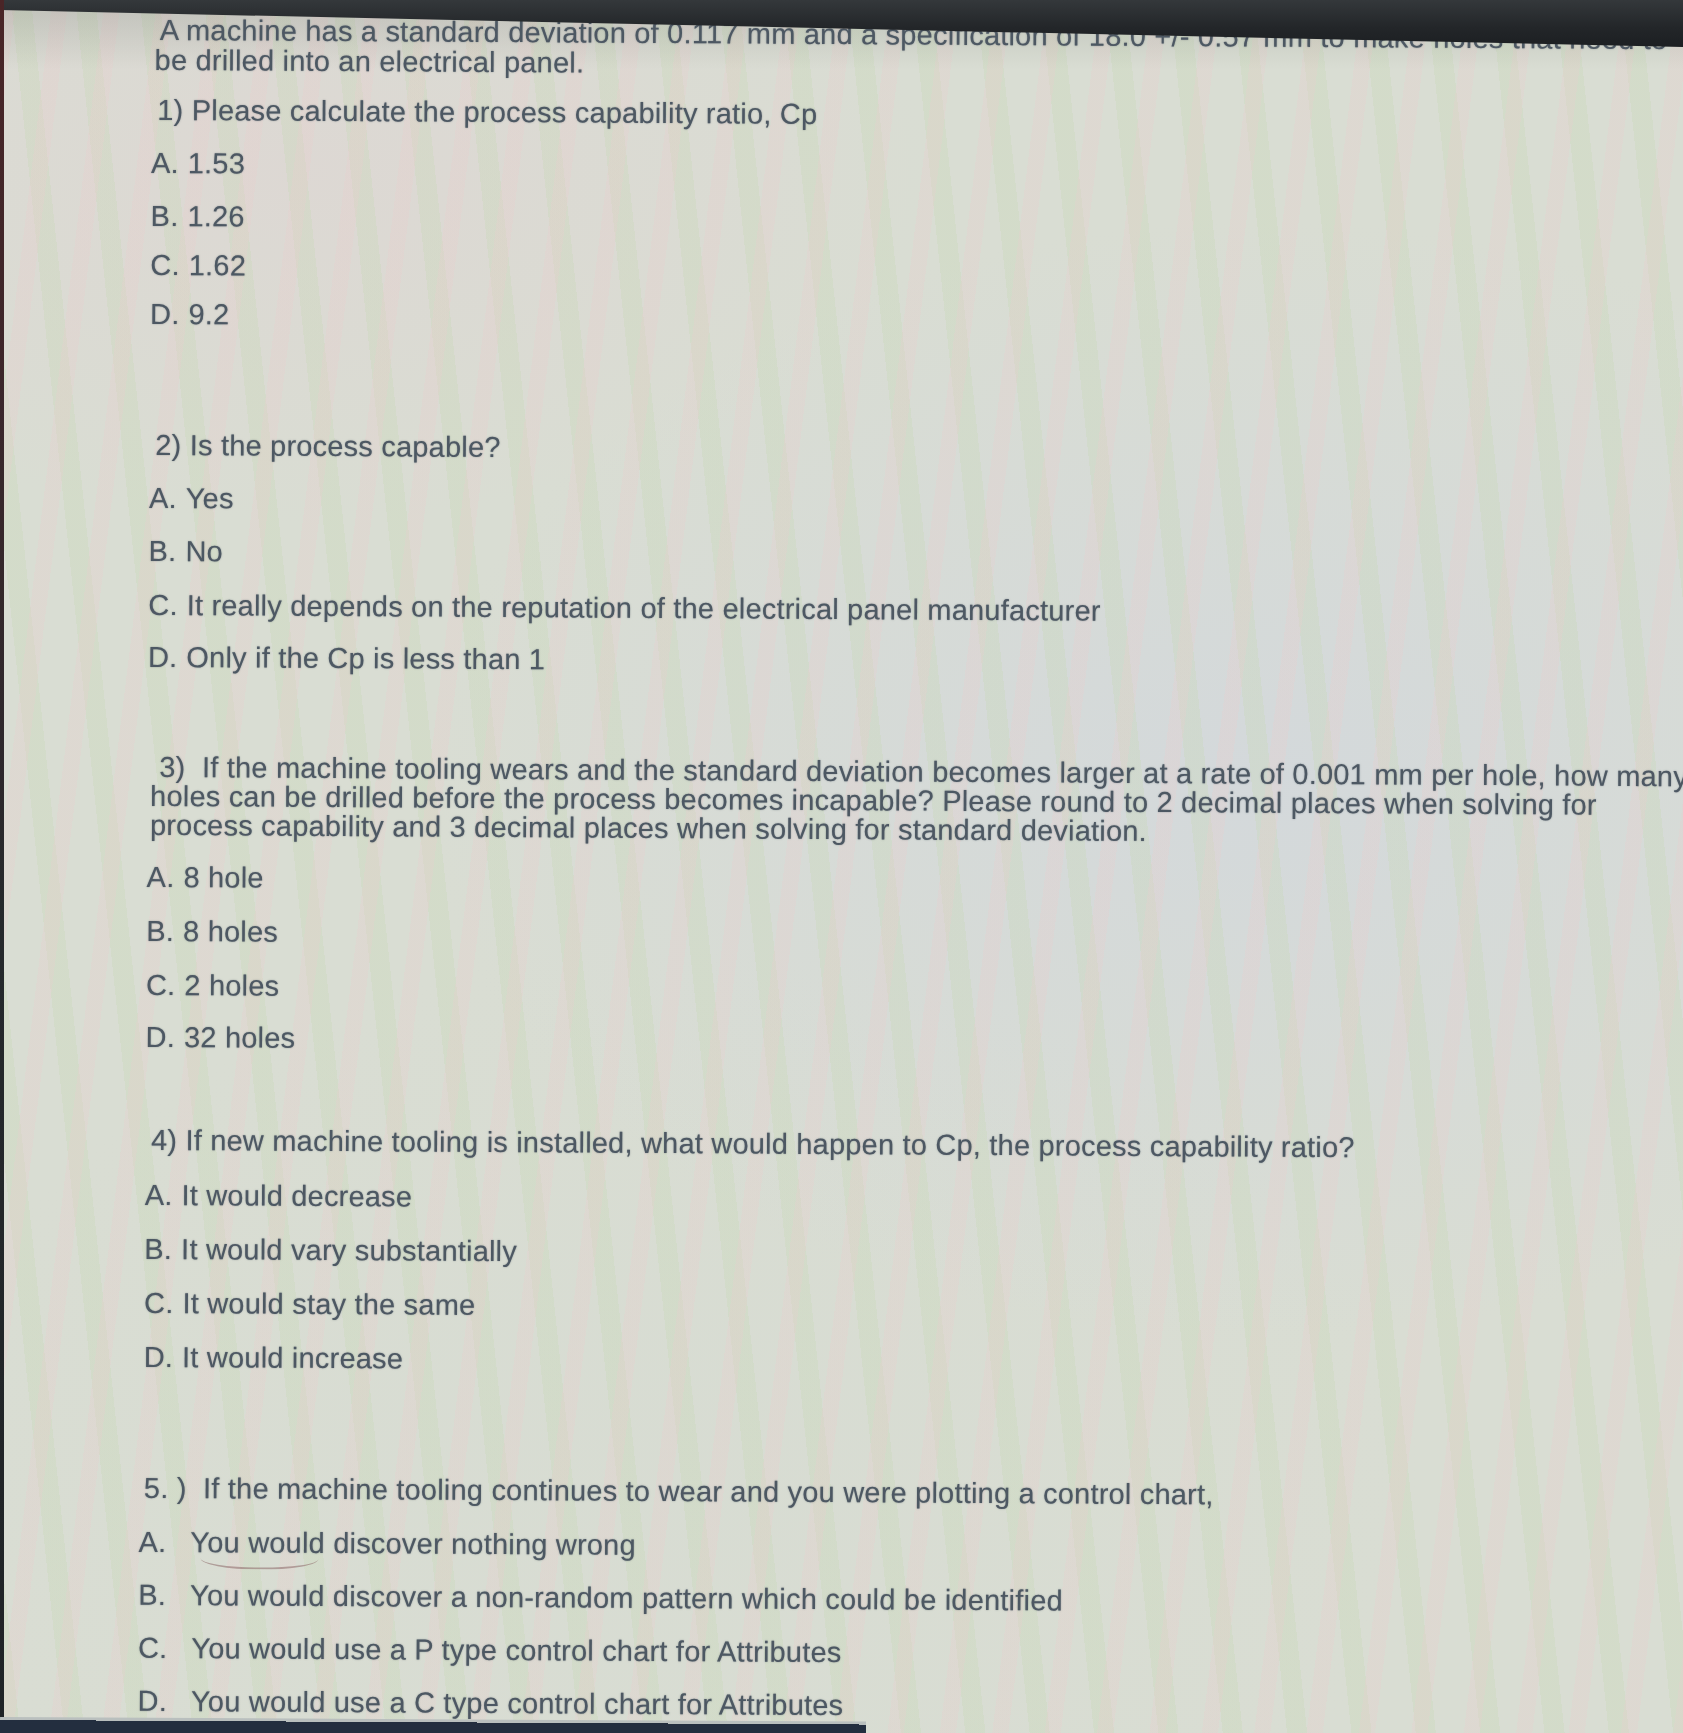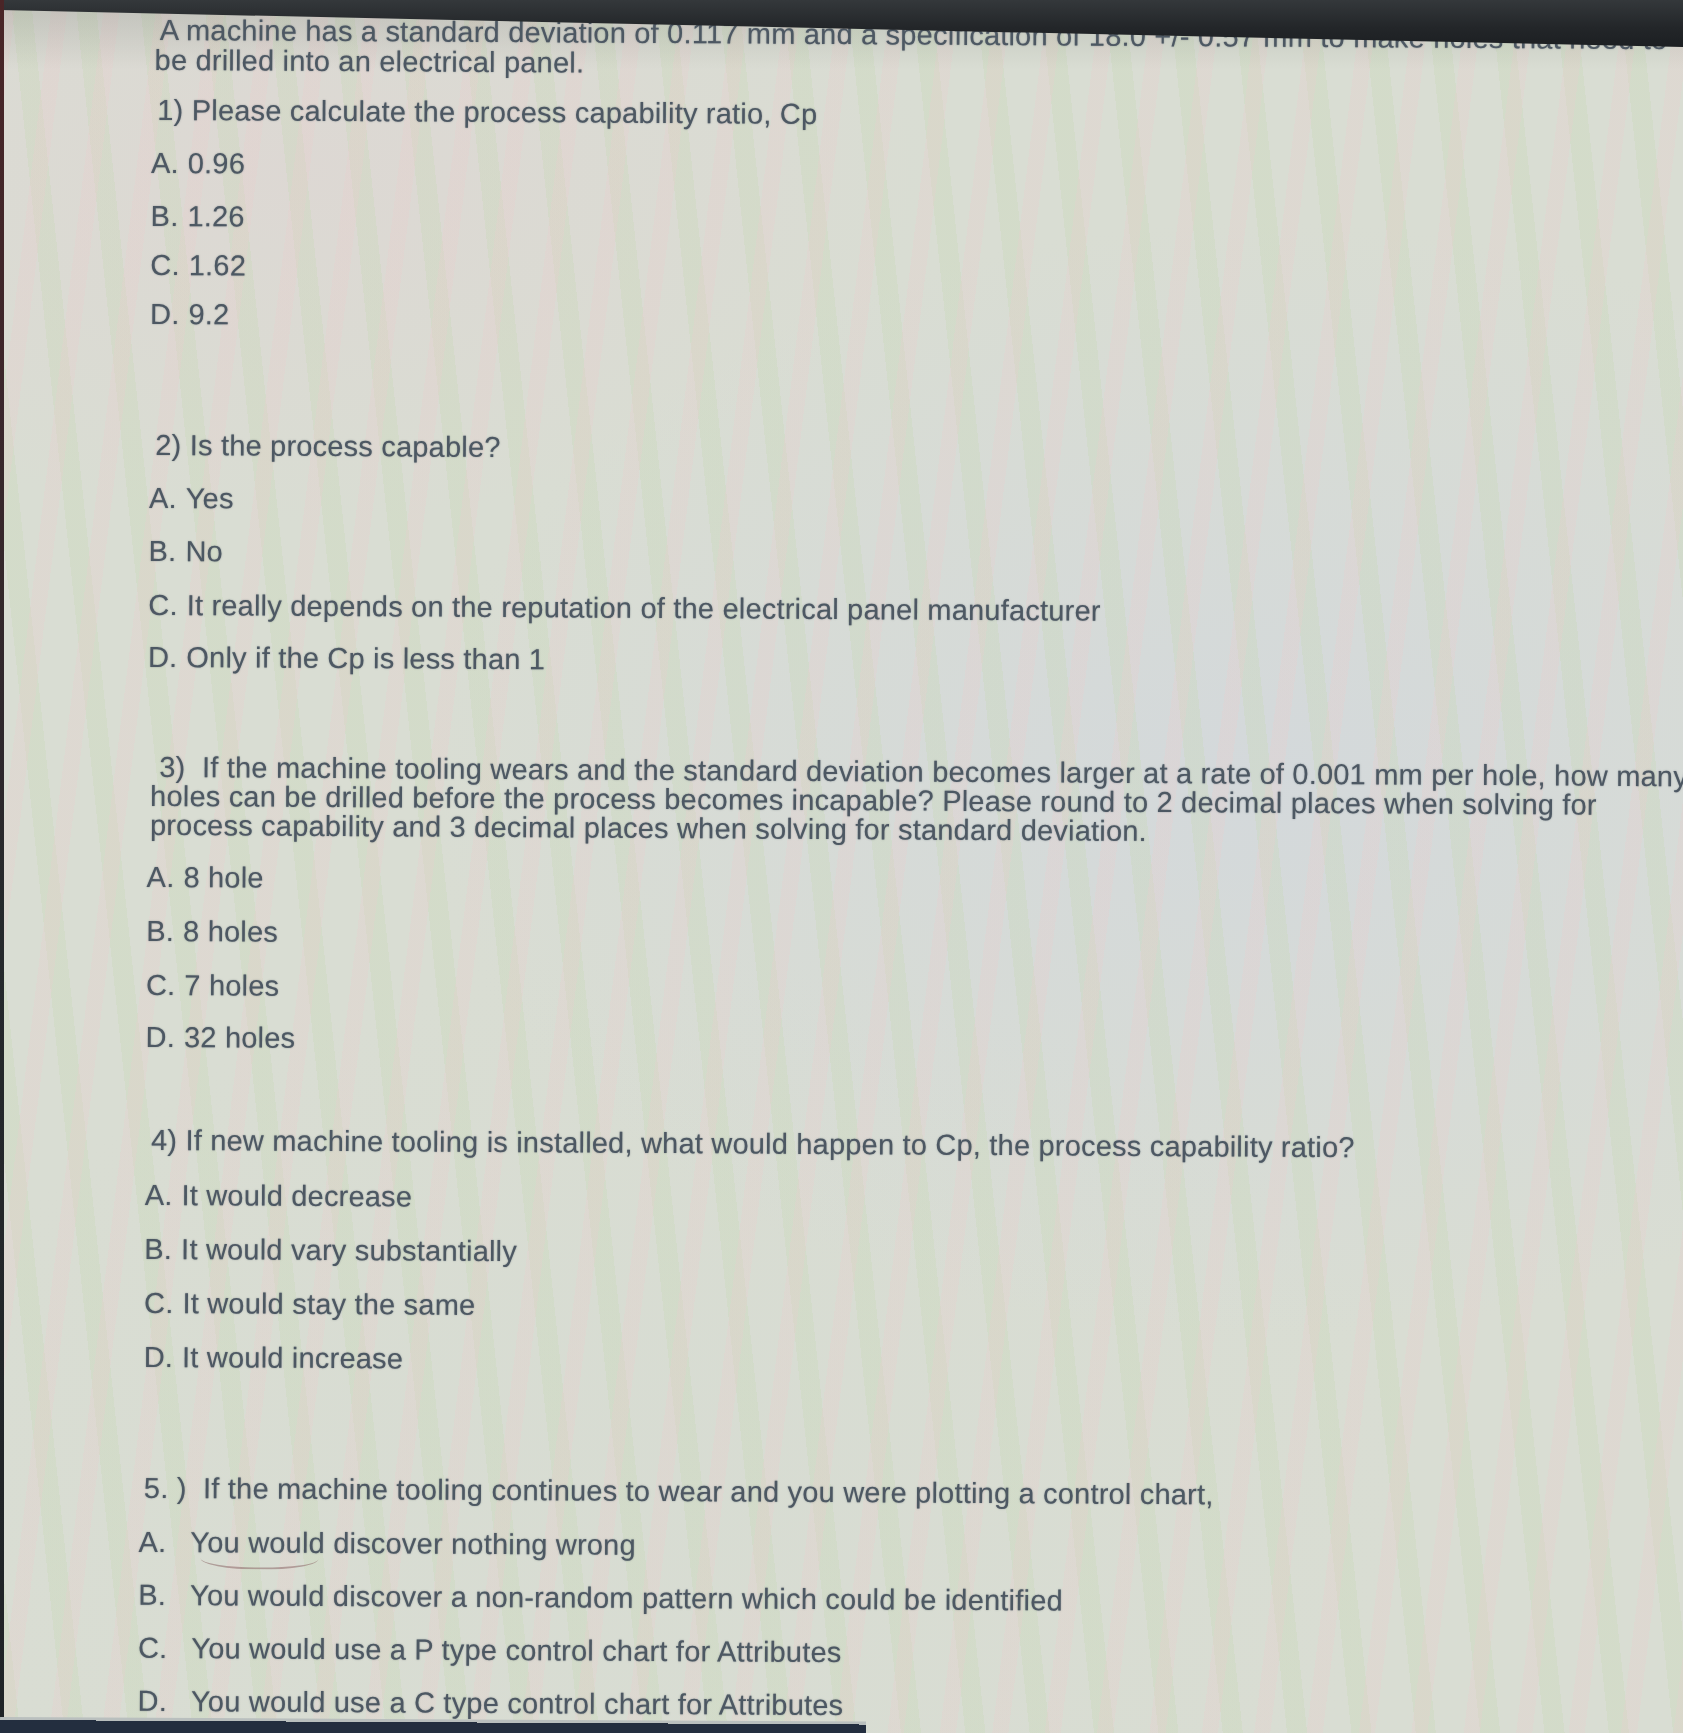--- a/index.html
+++ b/index.html
@@ -72,7 +72,7 @@
 
     <div class="line" style="top:95px;left:158px">1) Please calculate the process capability ratio, Cp</div>
     <div class="line opt" style="top:148px;left:152px">
-      <span>A.</span><span>0.96</span>
+      <span>A.</span><span>1.53</span>
     </div>
     <div class="line opt" style="top:201px;left:152px">
       <span>B.</span><span>1.26</span>

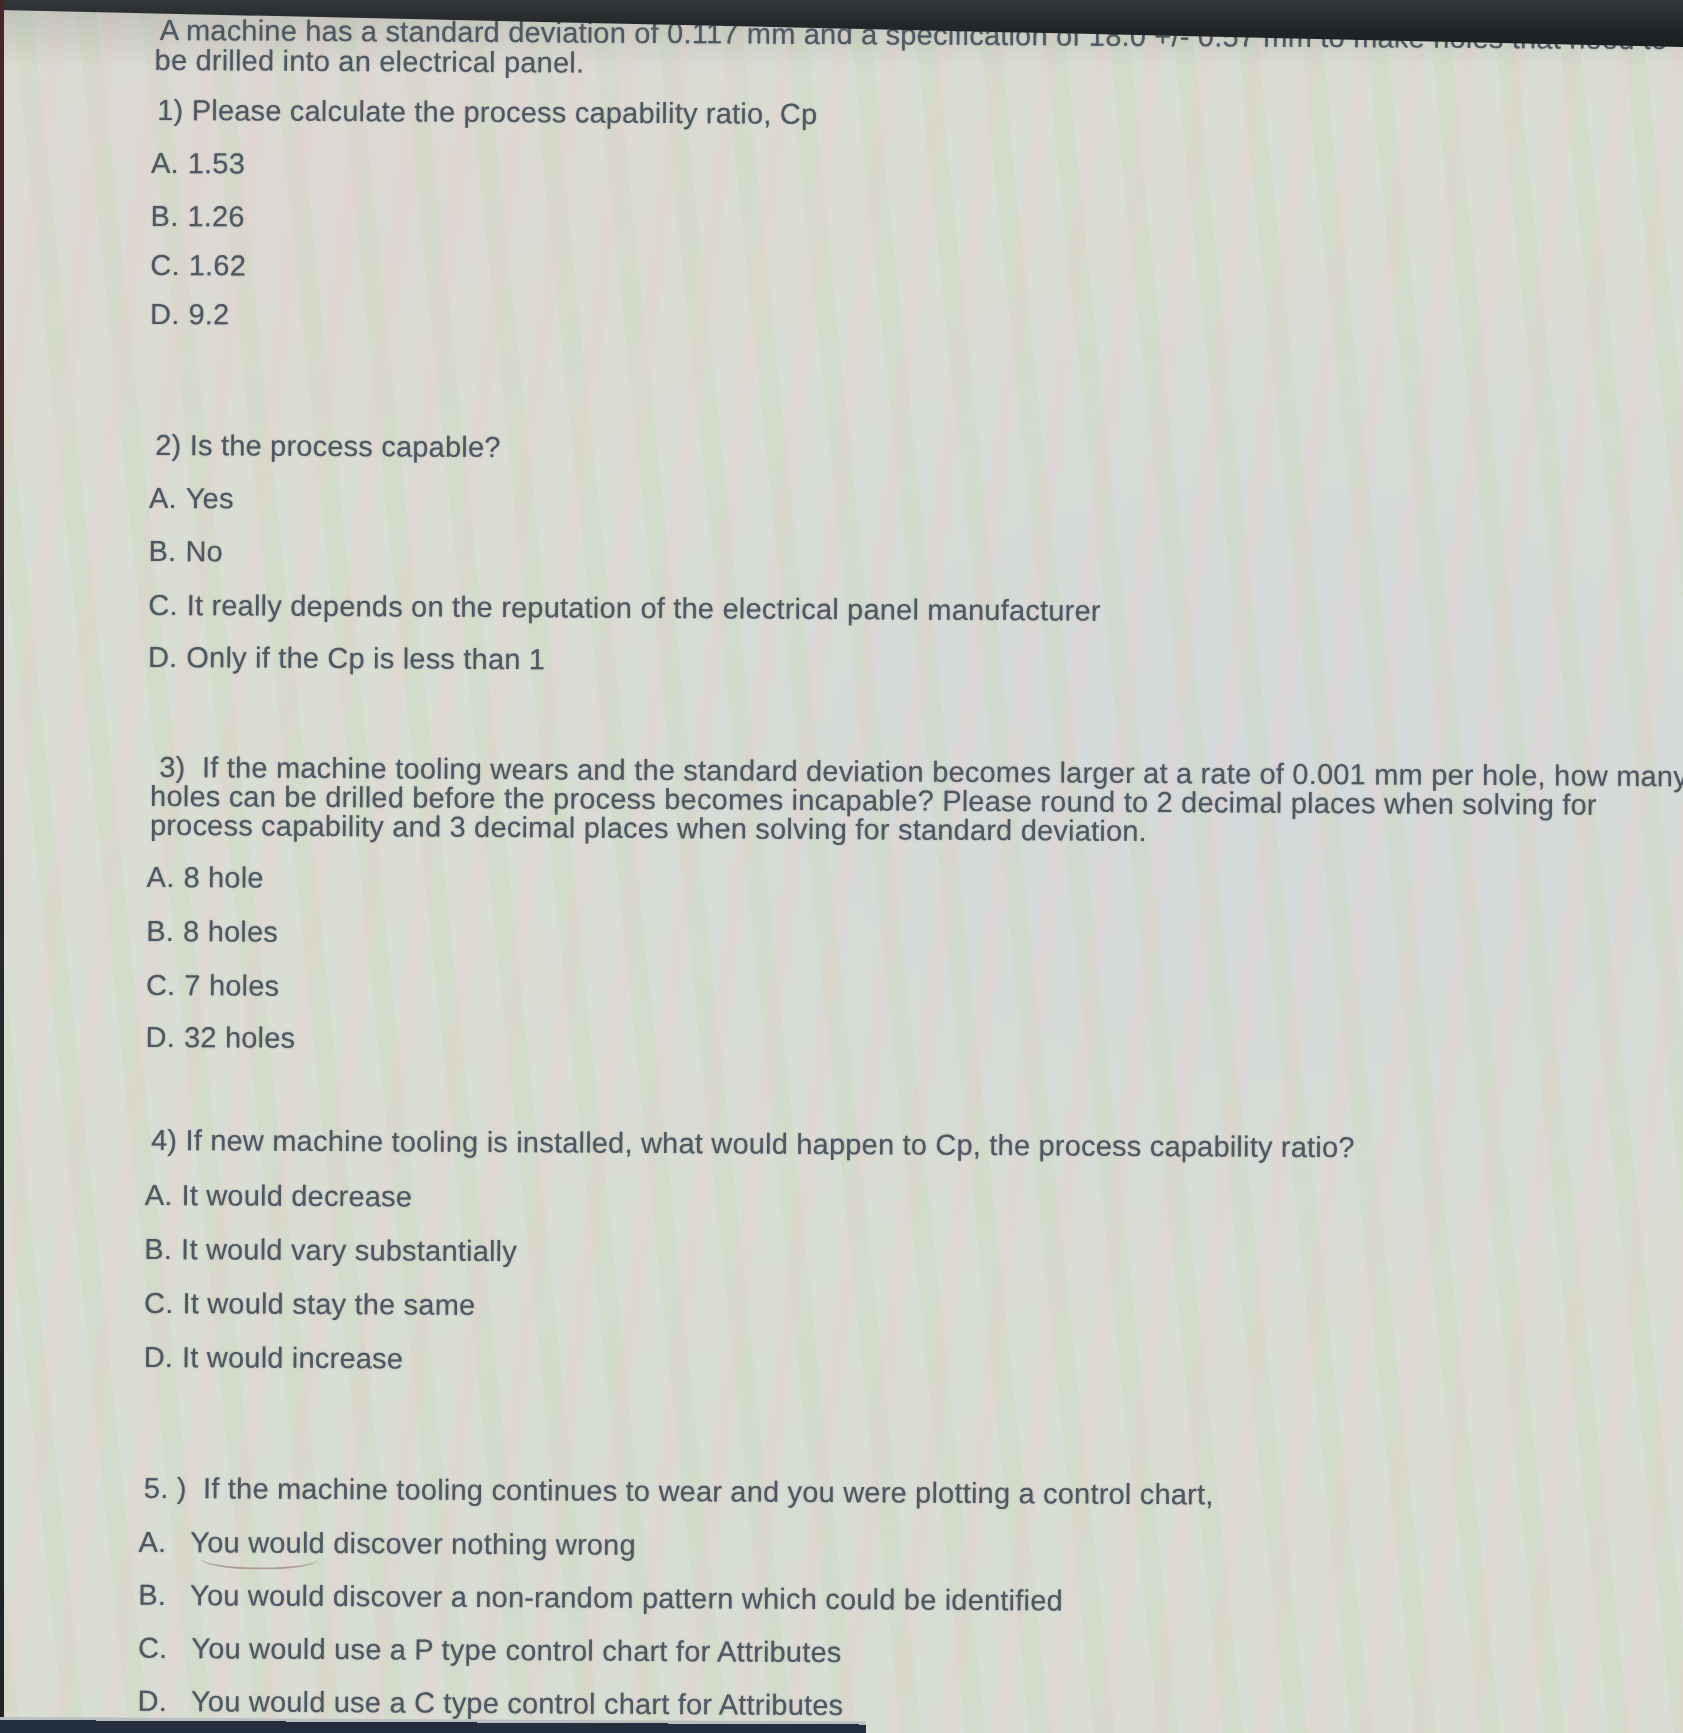--- a/index.html
+++ b/index.html
@@ -108,7 +108,7 @@
       <span>B.</span><span>8 holes</span>
     </div>
     <div class="line opt" style="top:970px;left:152px">
-      <span>C.</span><span>7 holes</span>
+      <span>C.</span><span>2 holes</span>
     </div>
     <div class="line opt" style="top:1022px;left:152px">
       <span>D.</span><span>32 holes</span>

